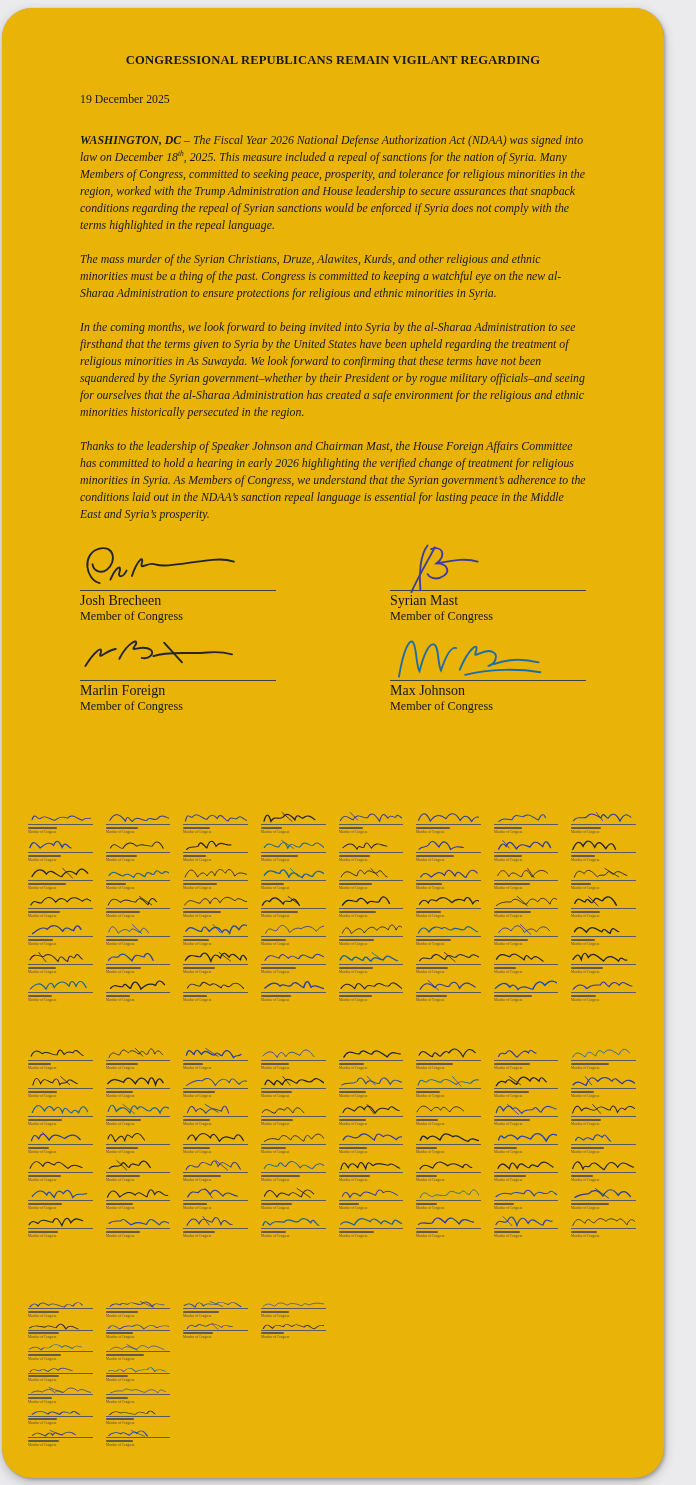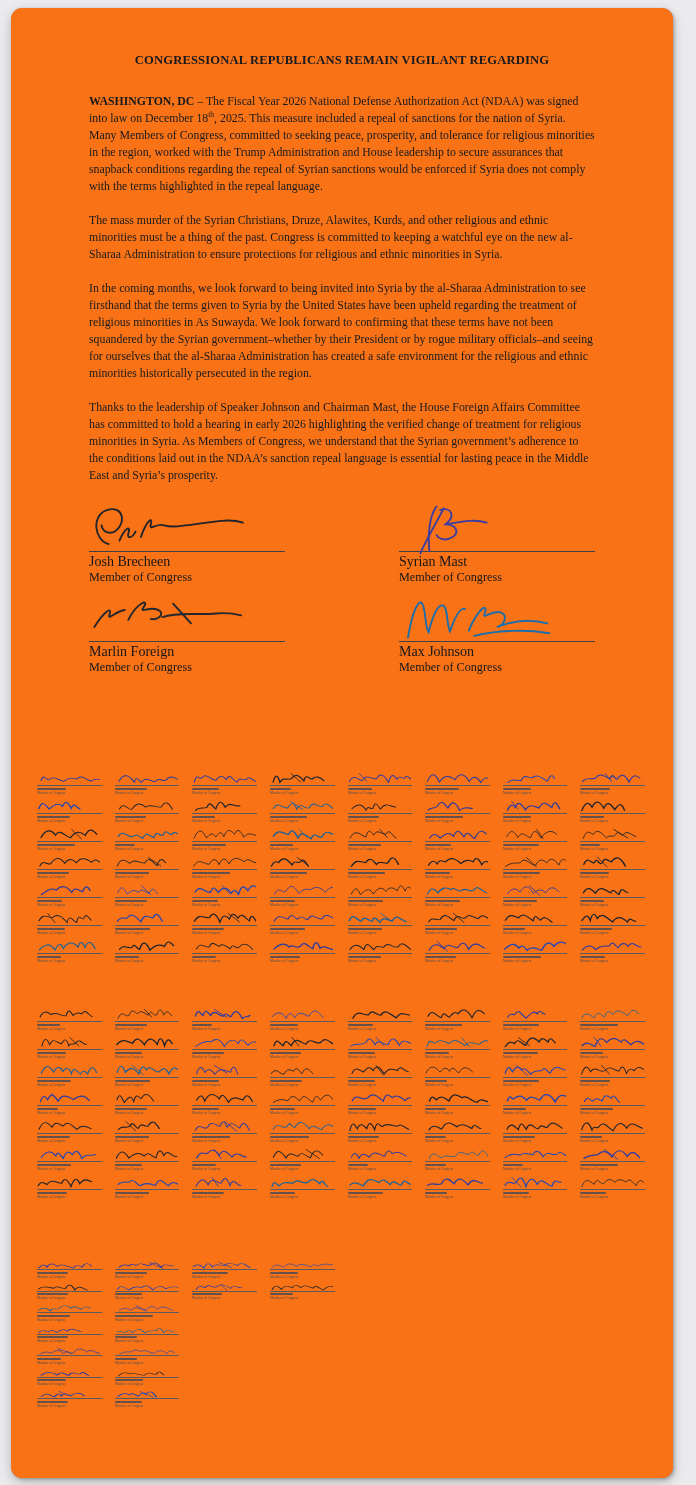--- a/index.html
+++ b/index.html
@@ -10,8 +10,8 @@
     overflow:hidden;
   }
   .card{
-    position:absolute;left:11px;top:8px;width:662px;height:1470px;
-    background:#f97316;border-radius:11px;
+    position:absolute;left:2px;top:8px;width:662px;height:1470px;
+    background:#eab308;border-radius:30px;
     box-shadow:0 4px 12px rgba(0,0,0,.22), 2px 2px 3px rgba(0,0,0,.18), 0 0 1px rgba(0,0,0,.25);
   }
   .letter{margin:44px 78px 0 78px;color:#17191e;}

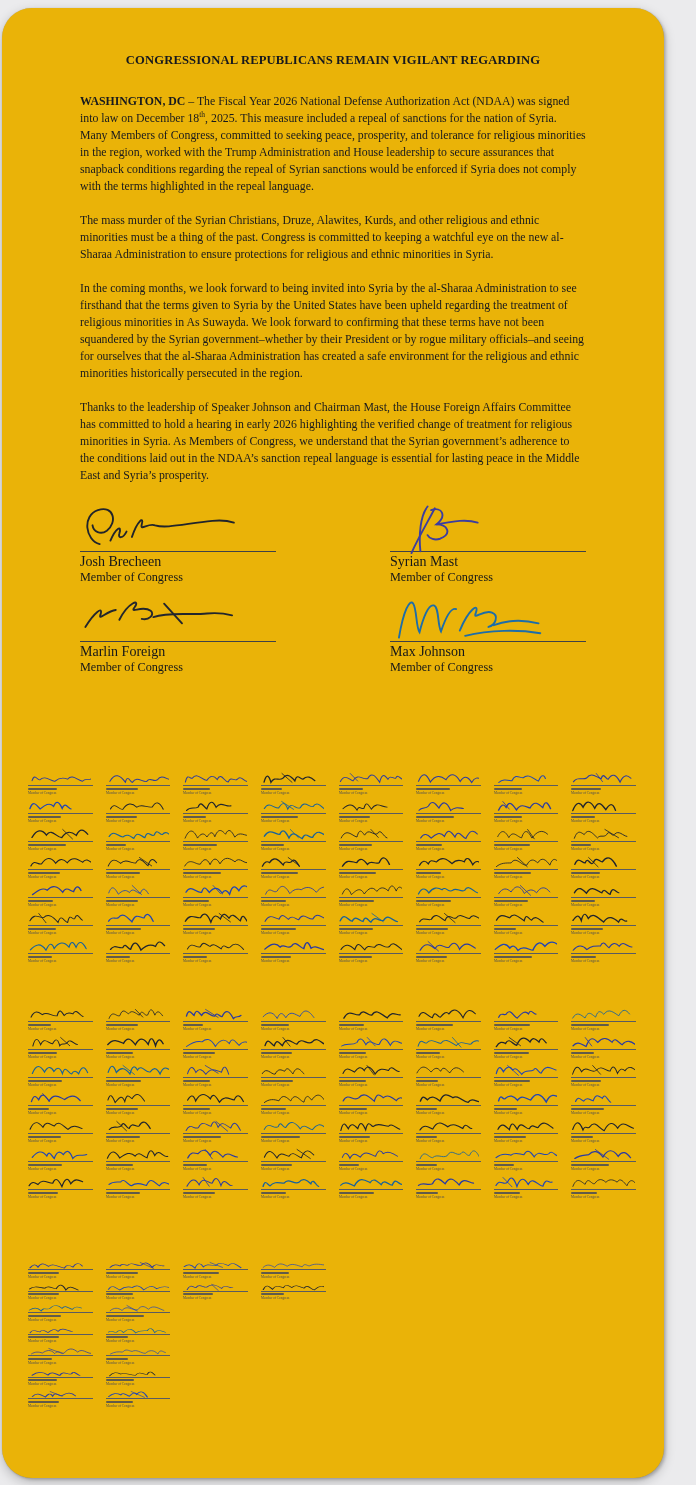--- a/index.html
+++ b/index.html
@@ -56,6 +56,7 @@
     <div class="title">
       <div>CONGRESSIONAL REPUBLICANS REMAIN VIGILANT REGARDING</div>
     </div>
+    <div class="date">19 December 2025</div>
     <div class="paras" id="paras">
         <p><b>WASHINGTON, DC</b><span> – The Fiscal Year 2026 National Defense Authorization Act (NDAA) was signed into law on December 18</span><sup>th</sup><span>, 2025. This measure included a repeal of sanctions for the nation of Syria. Many Members of Congress, committed to seeking peace, prosperity, and tolerance for religious minorities in the region, worked with the Trump Administration and House leadership to secure assurances that snapback conditions regarding the repeal of Syrian sanctions would be enforced if Syria does not comply with the terms highlighted in the repeal language.</span></p>
         <p><span>The mass murder of the Syrian Christians, Druze, Alawites, Kurds, and other religious and ethnic minorities must be a thing of the past. Congress is committed to keeping a watchful eye on the new al-Sharaa Administration to ensure protections for religious and ethnic minorities in Syria.</span></p>

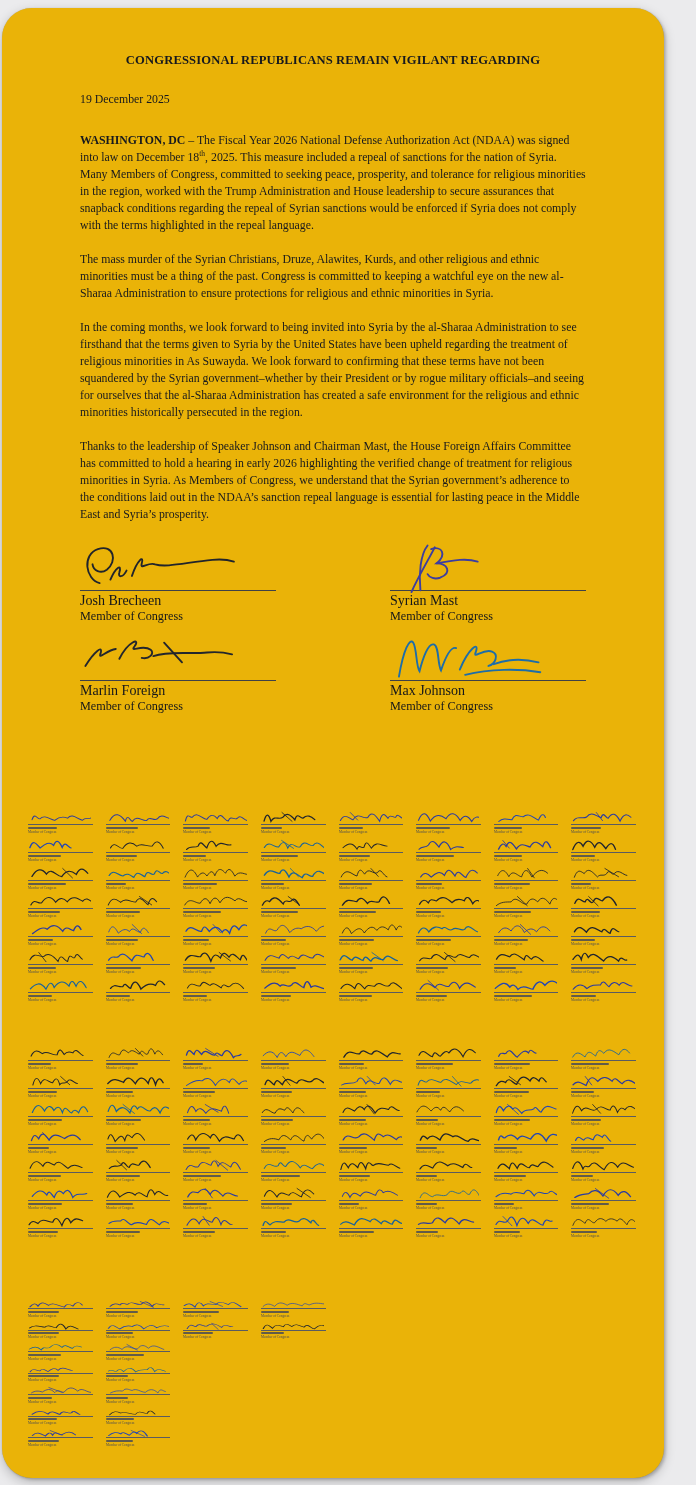--- a/index.html
+++ b/index.html
@@ -18,7 +18,7 @@
   .title{ text-align:center;font-weight:bold;font-size:12.6px;line-height:16px;letter-spacing:.15px; }
   .date{margin-top:24px;font-size:11.8px;}
   .paras{margin-top:25px;}
-  .paras p{margin:0 0 17px 0;font-size:11.8px;line-height:17px;}
+  .paras p{margin:0 0 17px 0;font-size:11.8px;line-height:17px;font-style:italic;}
   .paras p b{font-weight:bold;}
   .paras sup{font-size:7.5px;vertical-align:super;line-height:0;}
   

